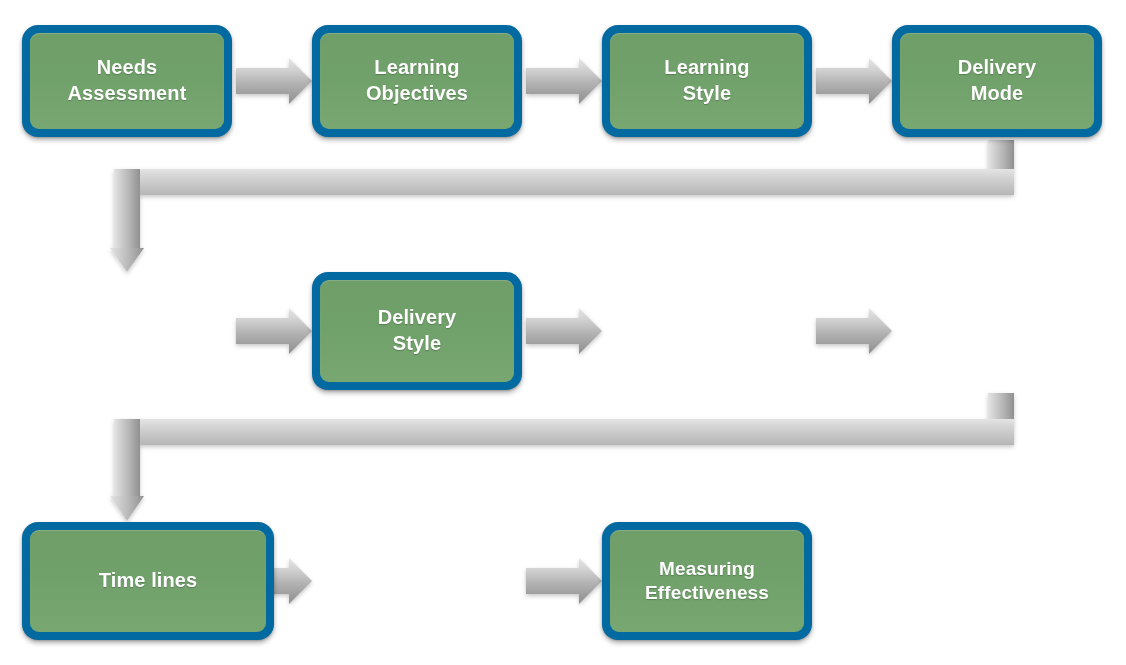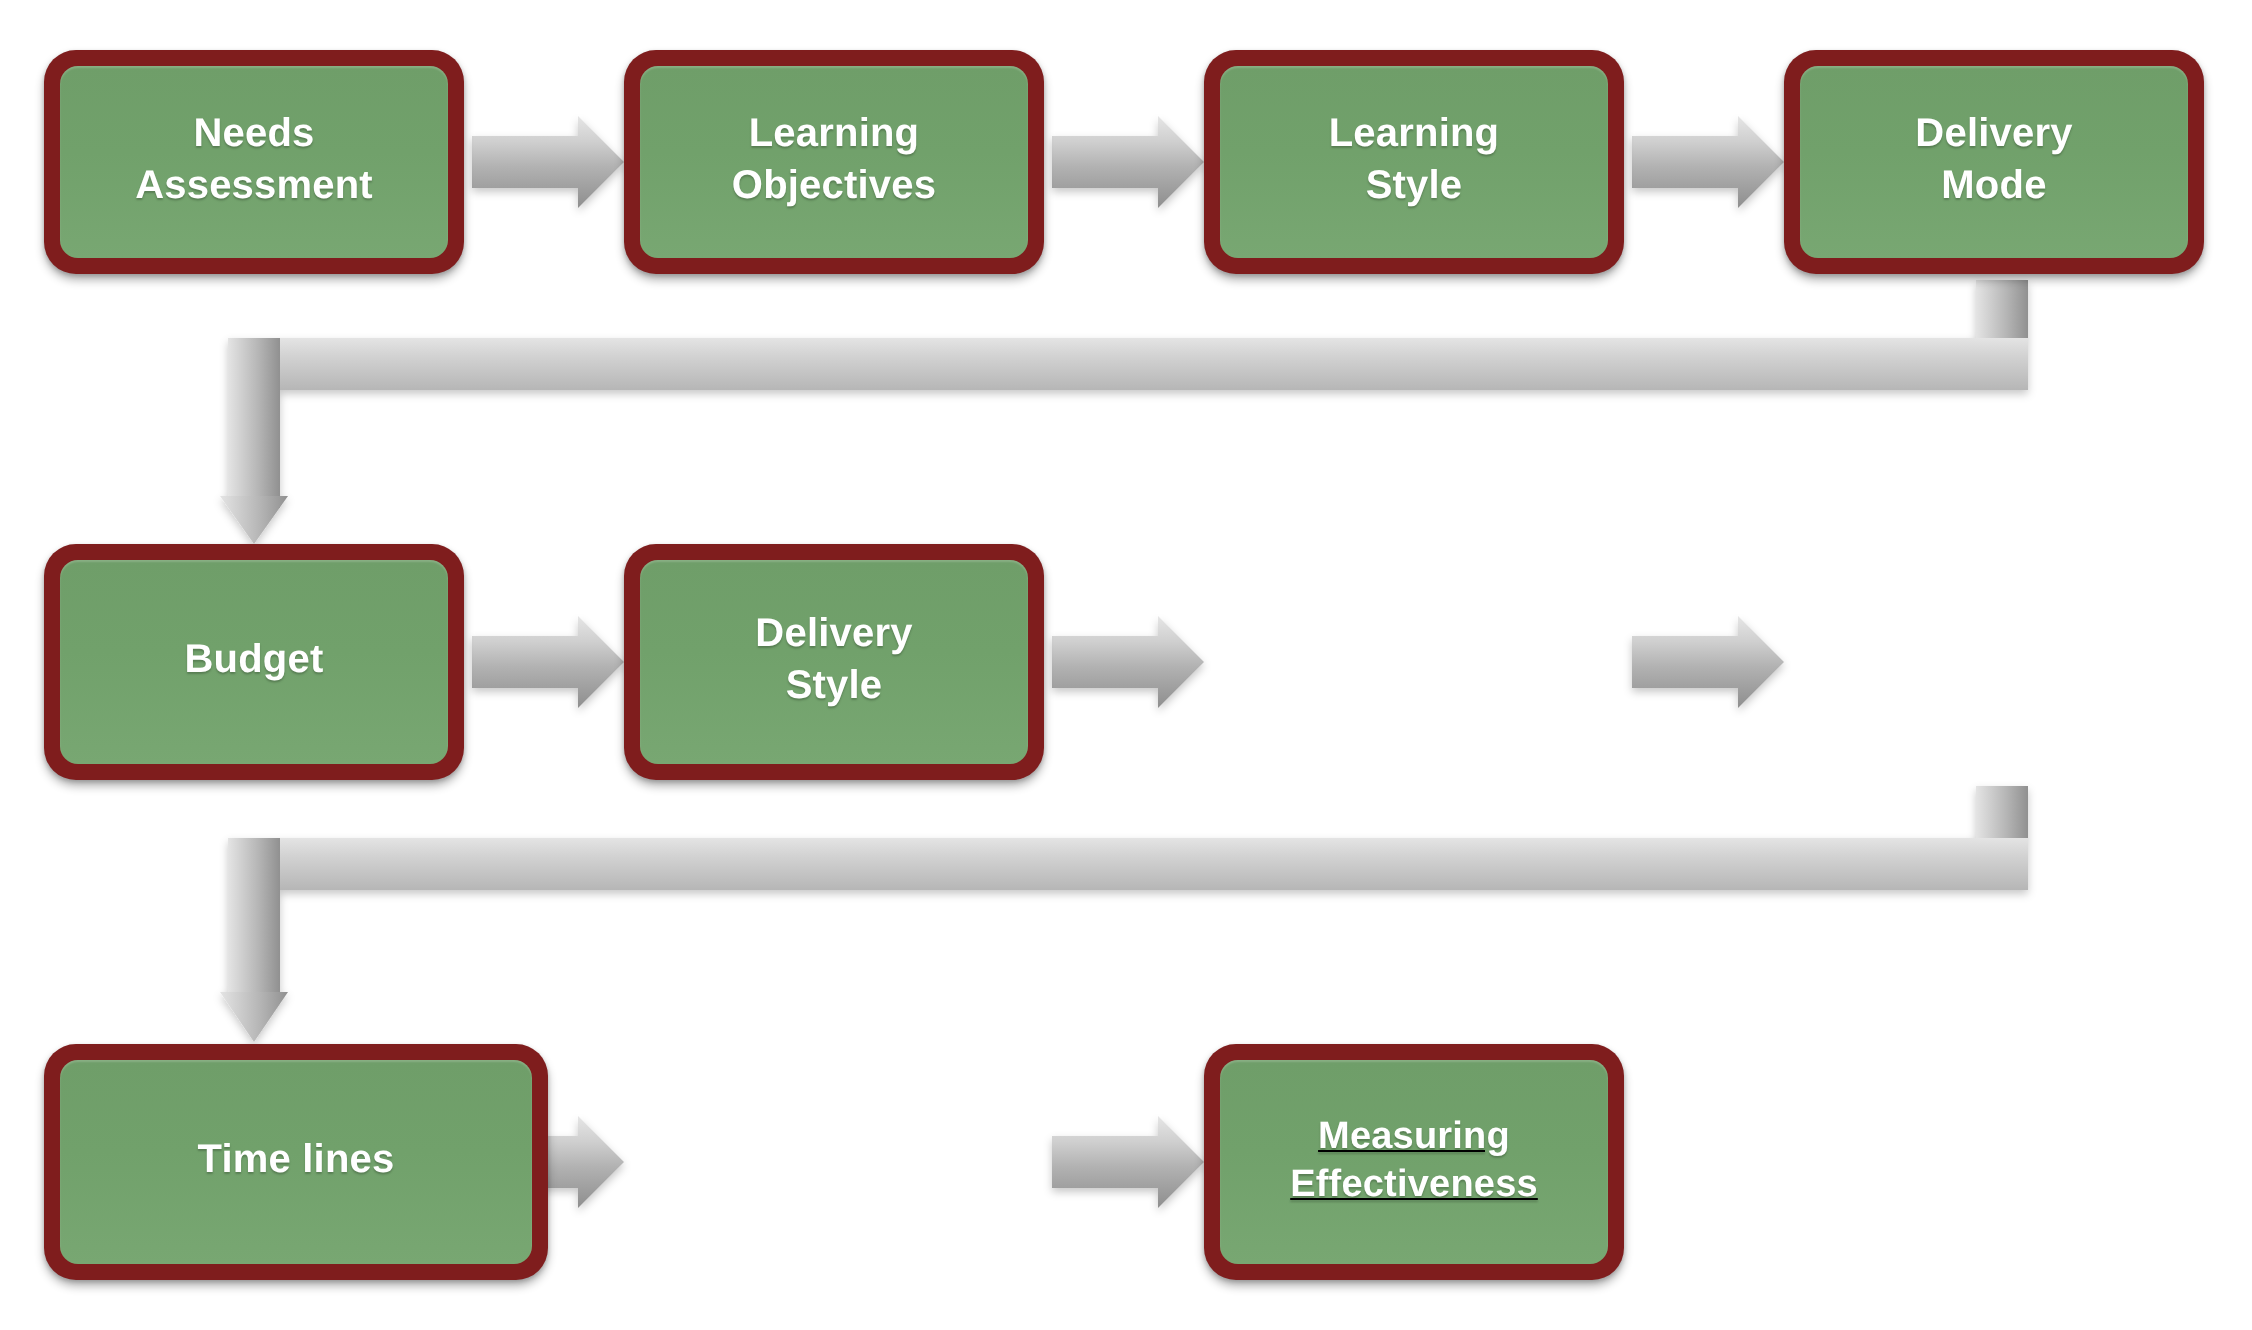--- a/index.html
+++ b/index.html
@@ -37,7 +37,7 @@
     z-index: 3;
     box-sizing: border-box;
     border-radius: 16px;
-    background: #7f1d1d;
+    background: #0369a1;
     padding: 8px;
     box-shadow:
       0 3px 5px rgba(0,0,0,0.30),

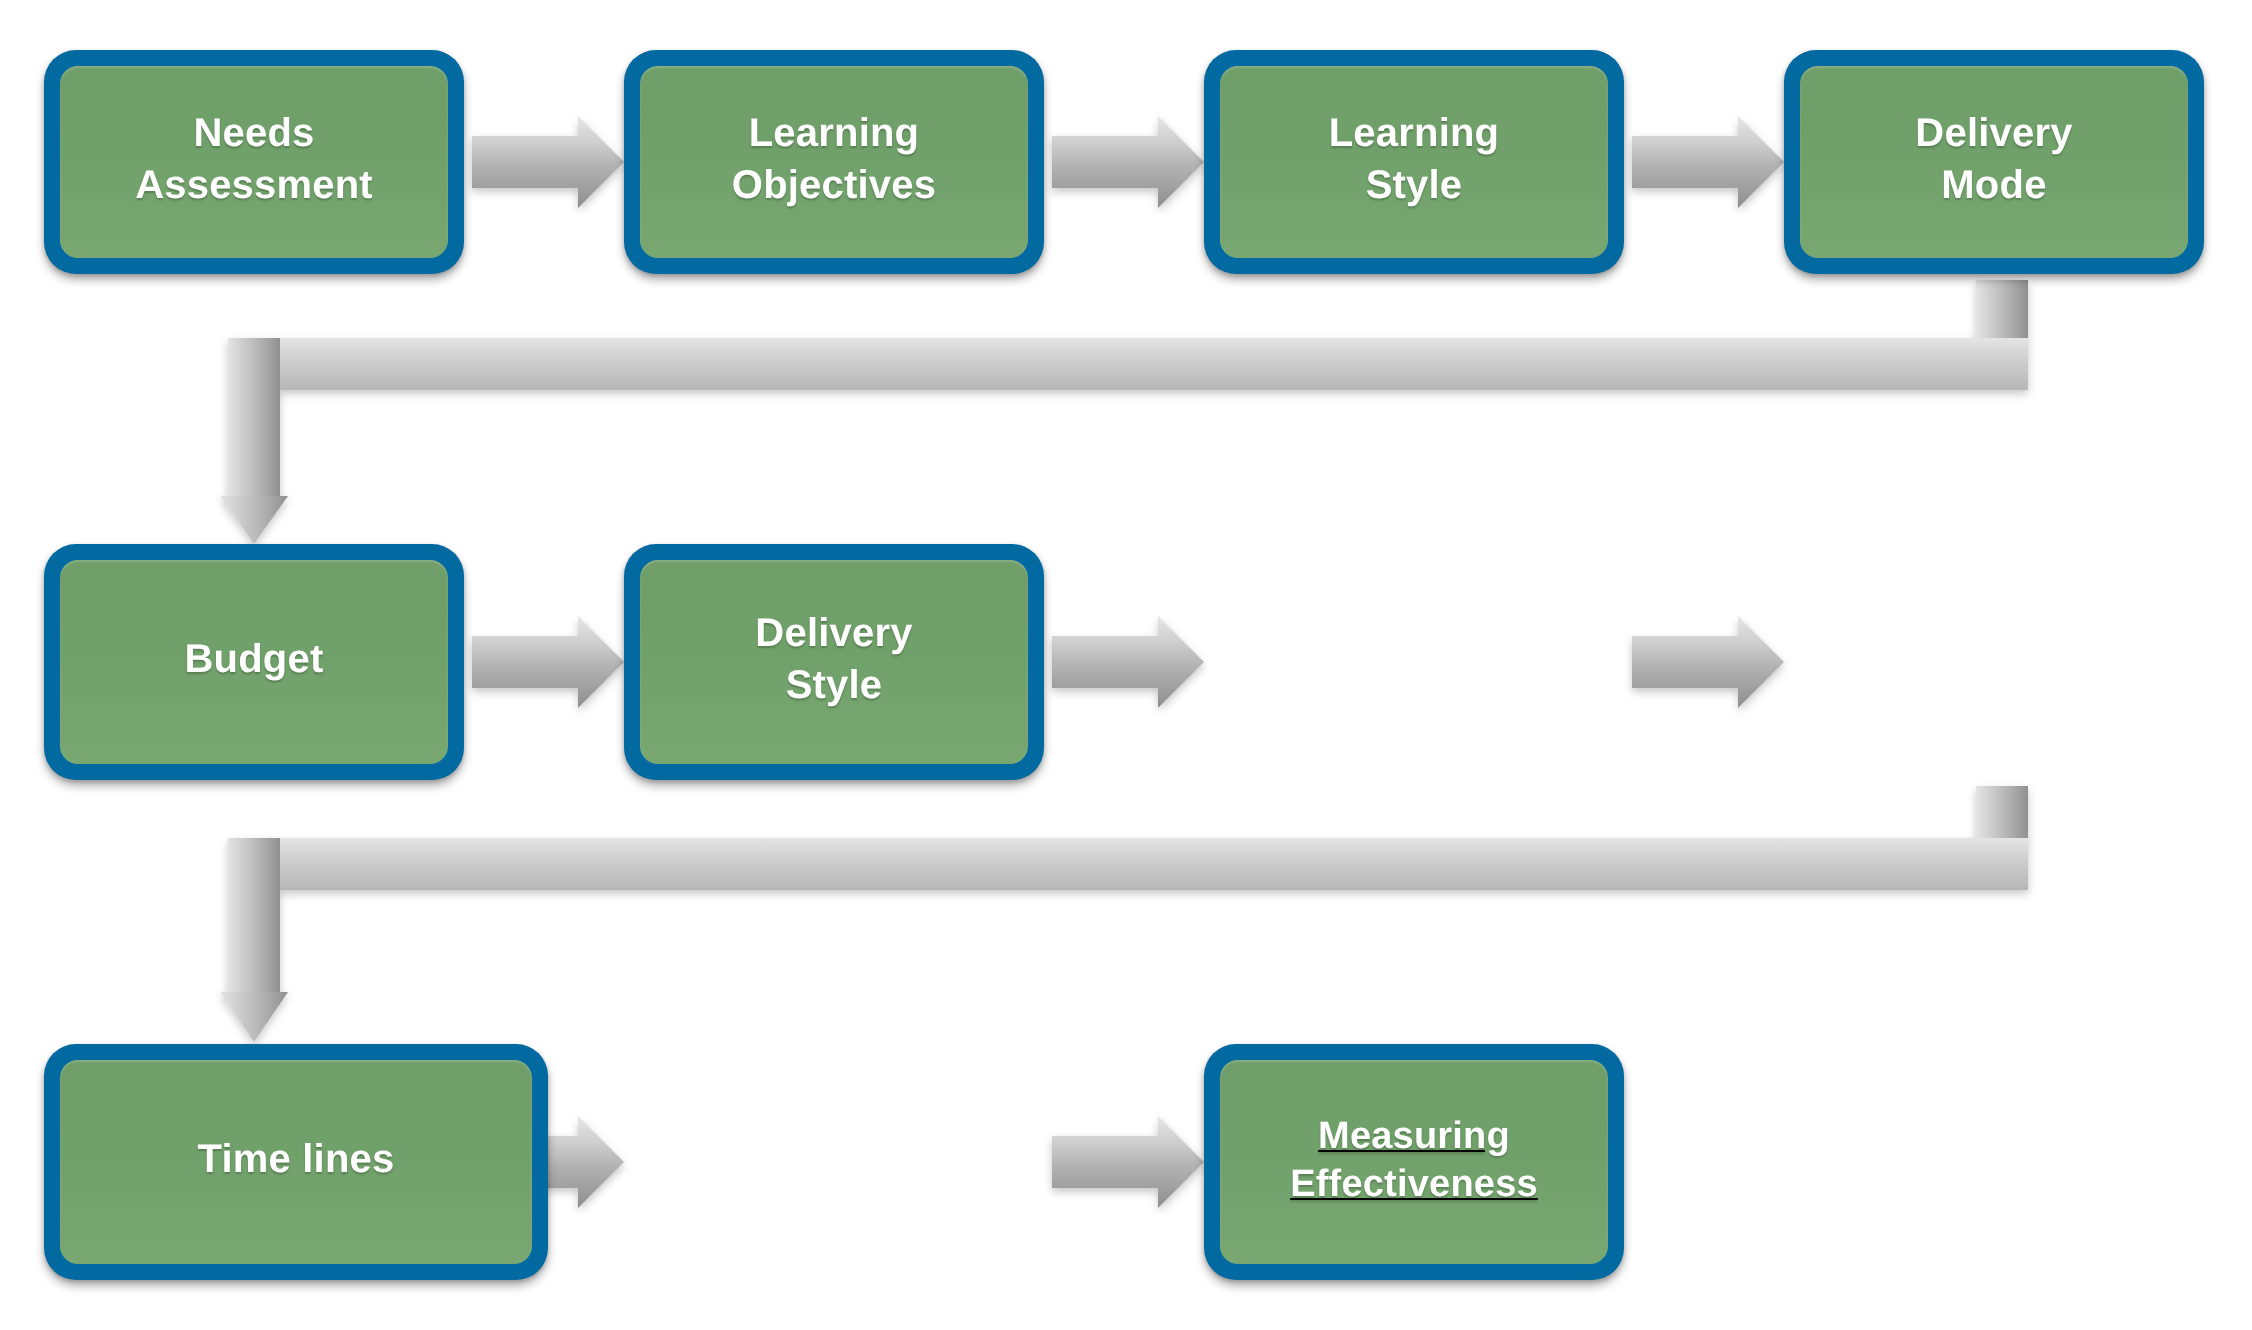--- a/index.html
+++ b/index.html
@@ -176,11 +176,6 @@
     </div>
   </div>
 
-  <div class="node" style="left:22px; top:272px; width:210px; height:118px;">
-    <div class="node-inner">
-      <span class="node-label">Budget</span>
-    </div>
-  </div>
 
   <div class="node" style="left:312px; top:272px; width:210px; height:118px;">
     <div class="node-inner">

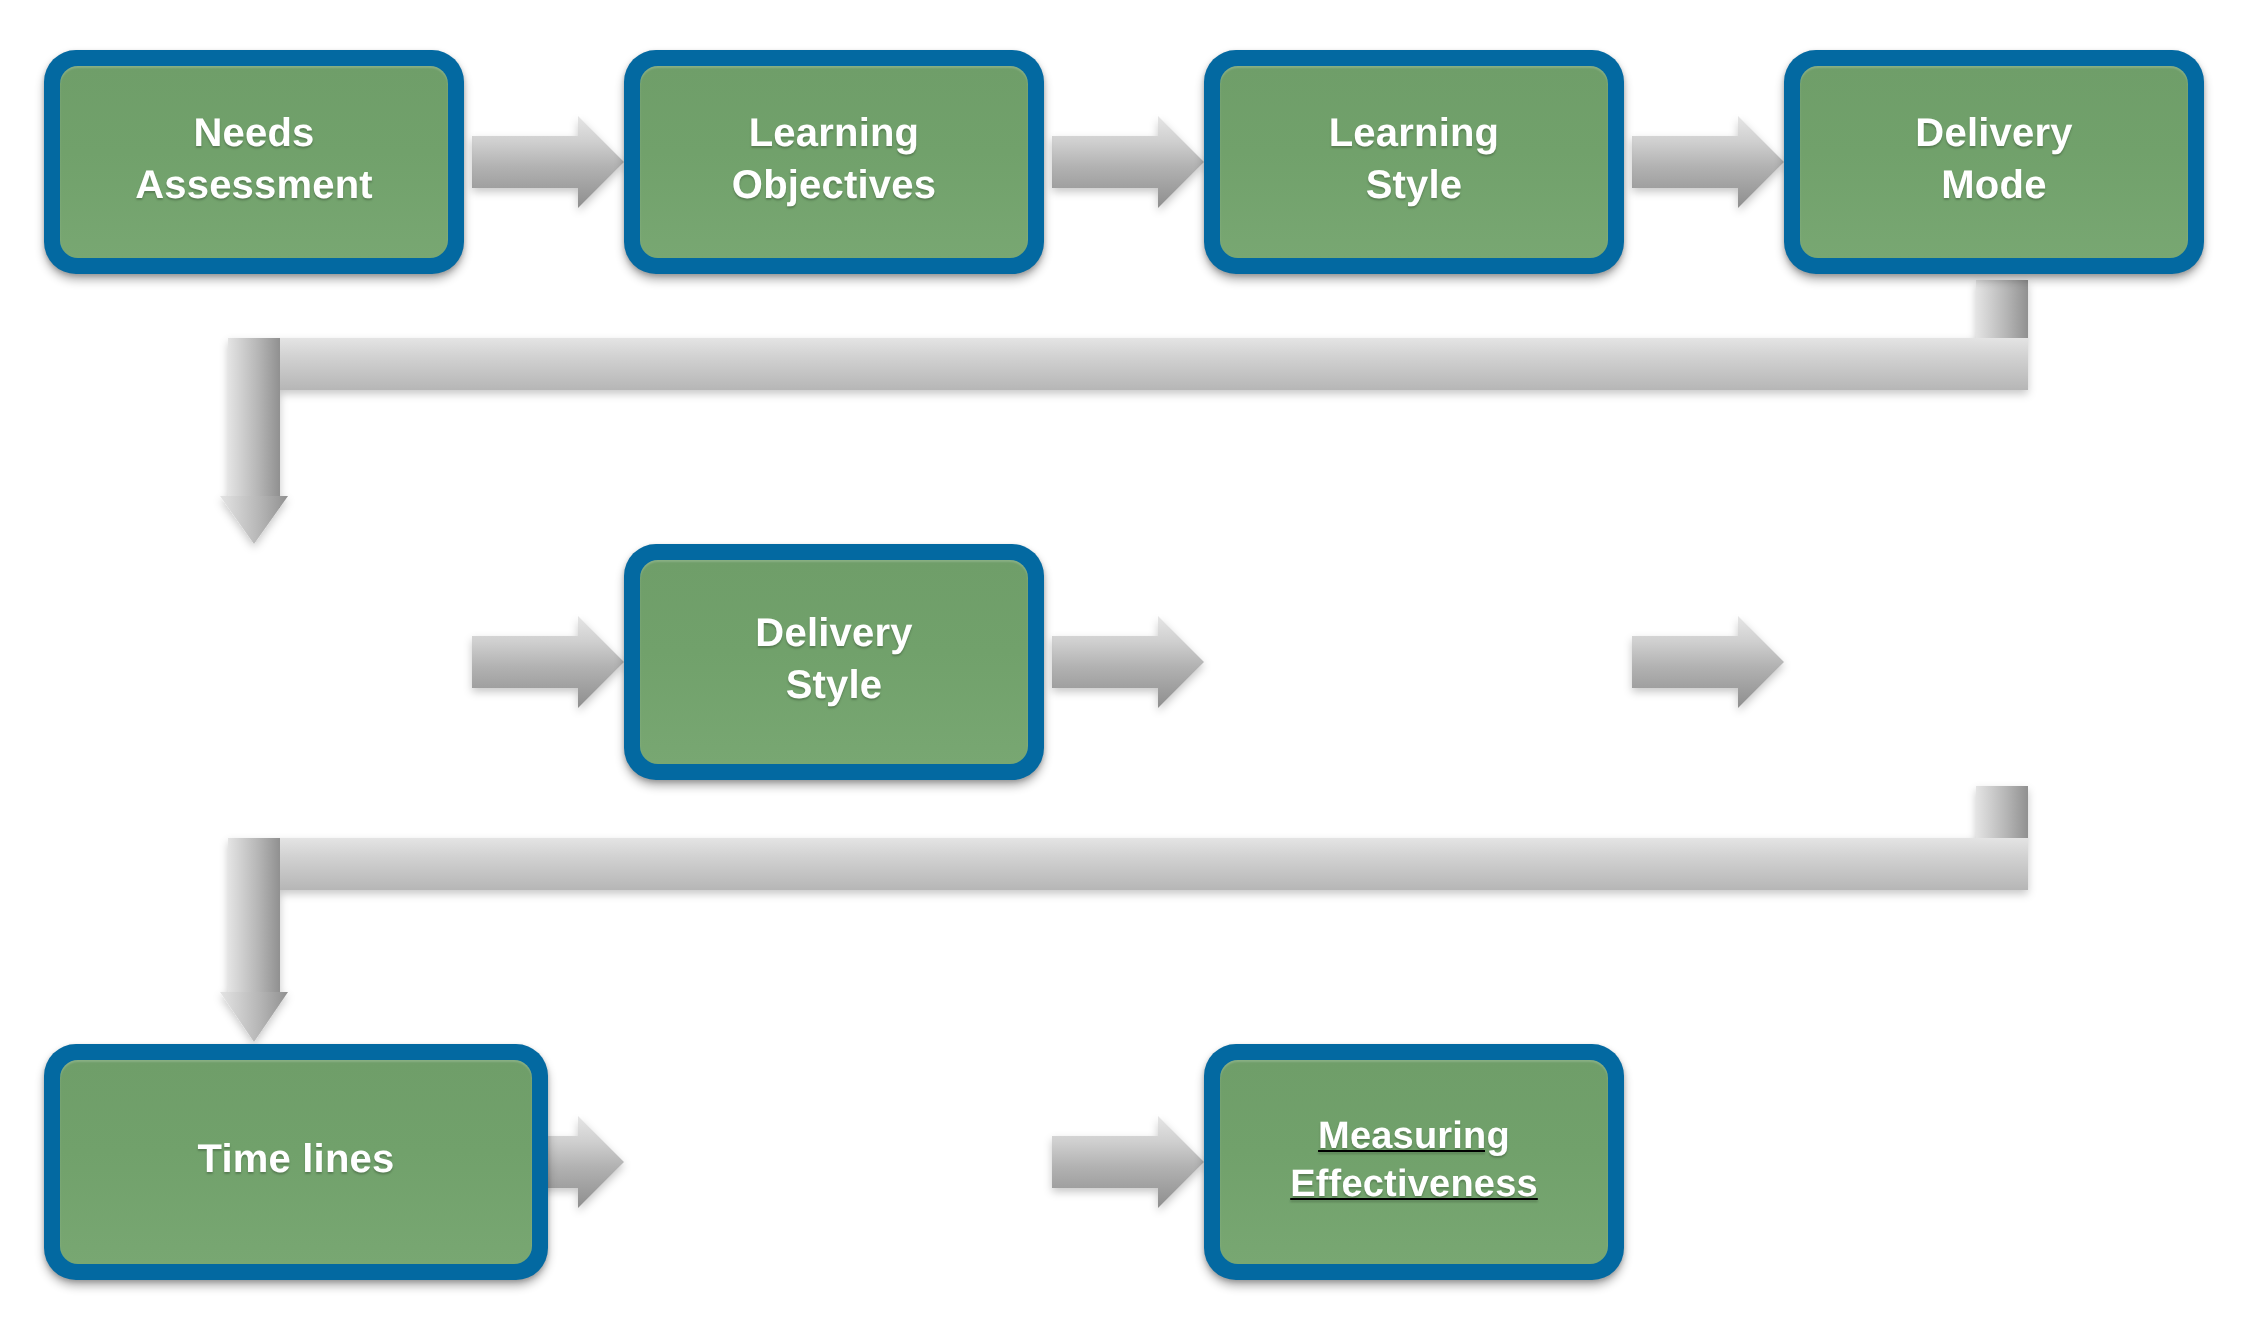--- a/index.html
+++ b/index.html
@@ -193,7 +193,7 @@
   </div>
 
 
-  <div class="node" style="left:602px; top:522px; width:210px; height:118px;text-decoration:underline;">
+  <div class="node" style="left:602px; top:522px; width:210px; height:118px;">
     <div class="node-inner">
       <span class="node-label narrow">Measuring
 Effectiveness</span>

